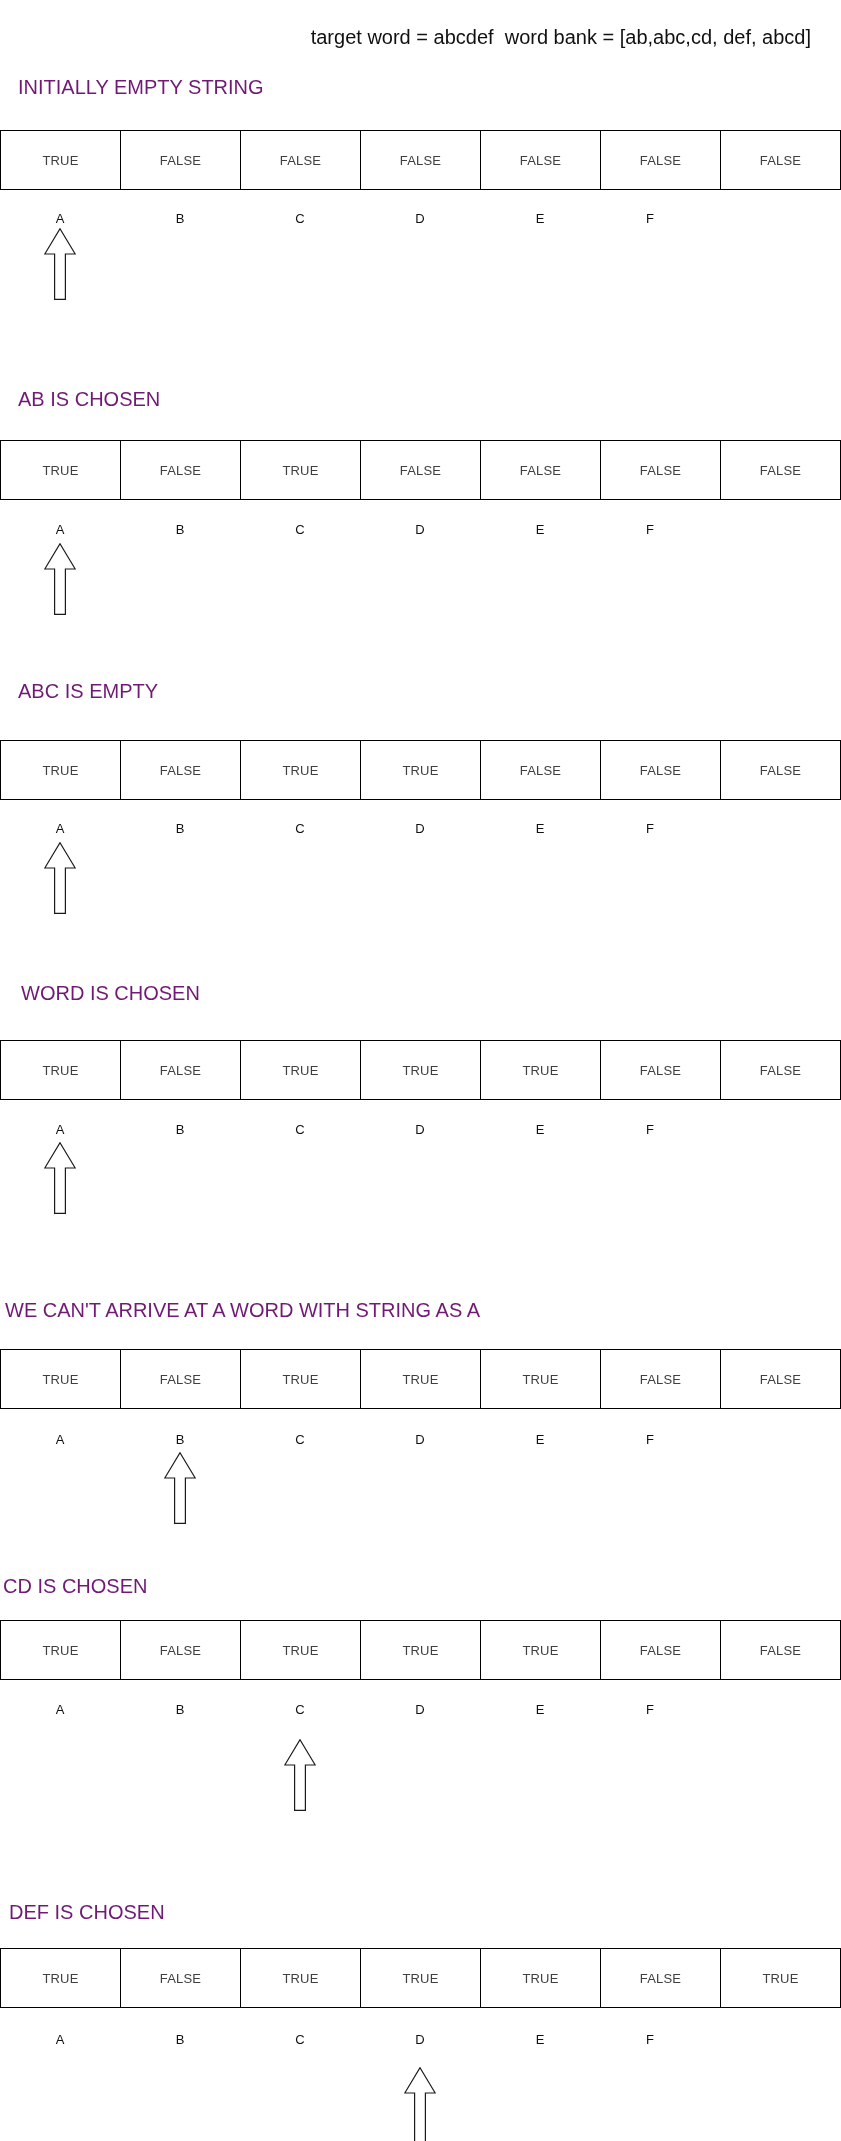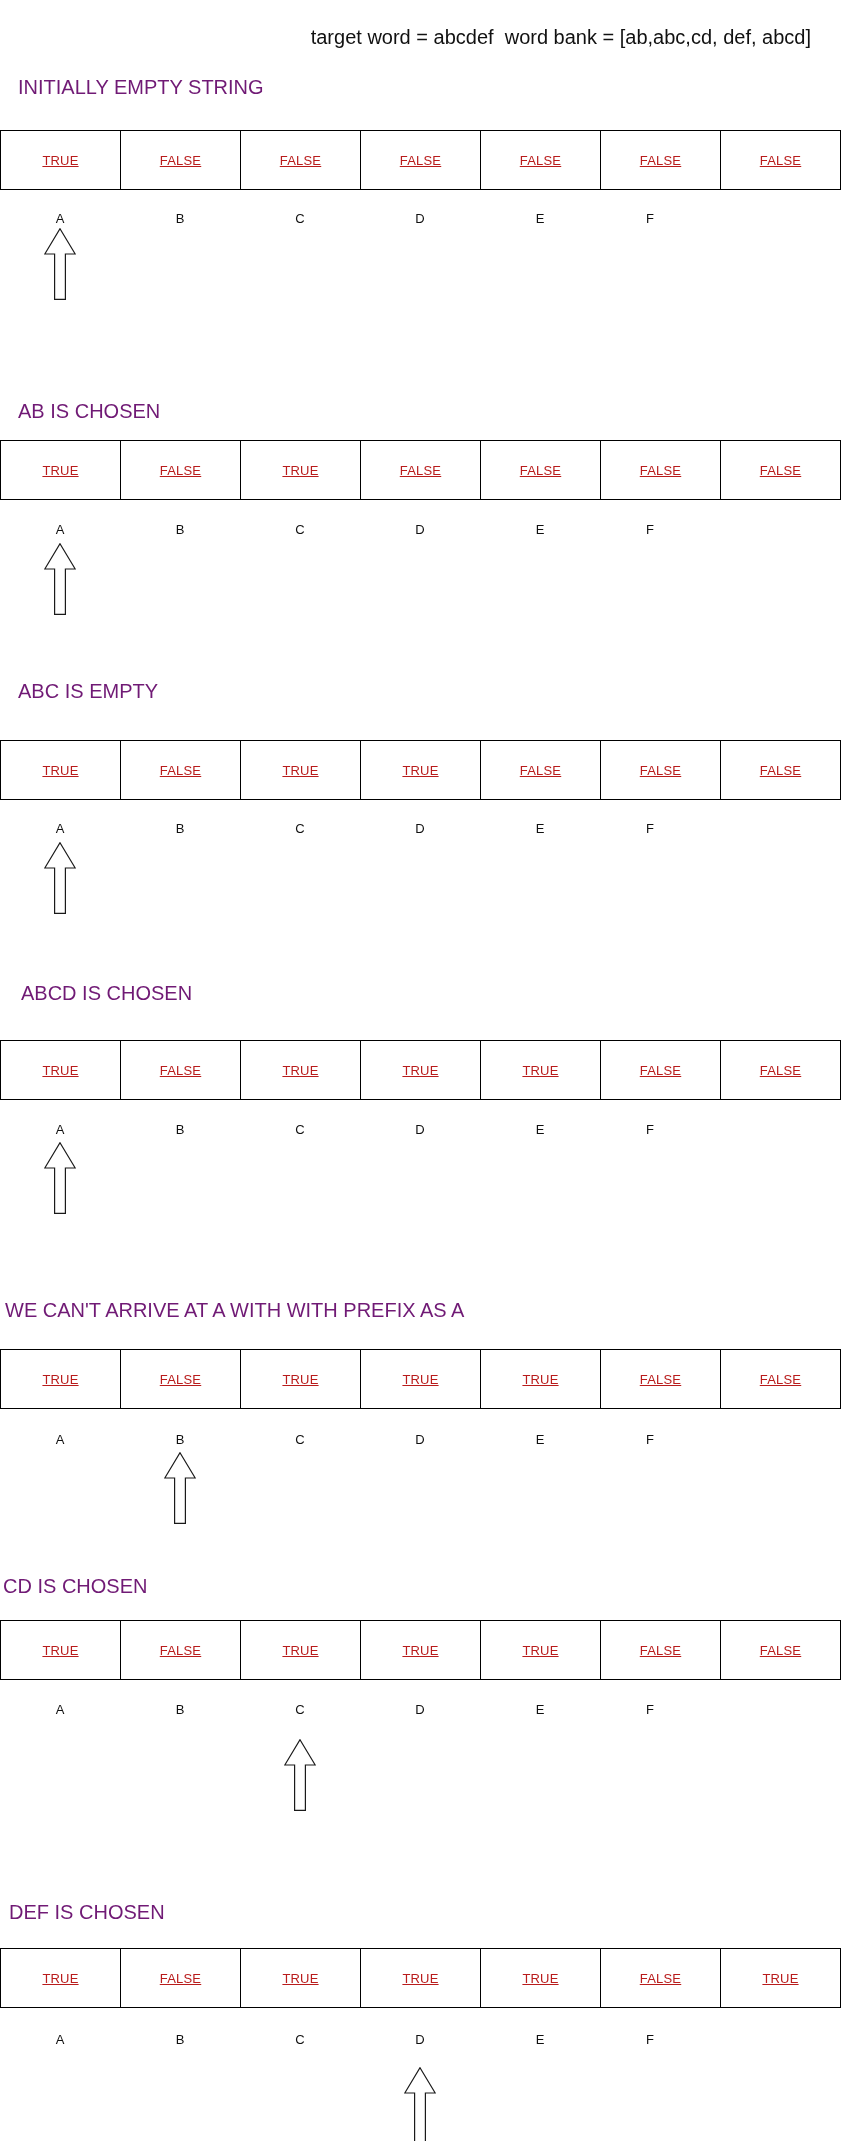--- a/index.html
+++ b/index.html
@@ -19,8 +19,8 @@
   }
   .dp-cell{
     flex:1 1 0;display:flex;align-items:center;justify-content:center;
-    font-size:13px;letter-spacing:0.2px;color:#b91c1c;
-    border-left:1px solid #000;box-sizing:border-box;text-decoration:underline;
+    font-size:13px;letter-spacing:0.2px;color:#404040;
+    border-left:1px solid #000;box-sizing:border-box;
   }
   .dp-cell:first-child{border-left:none;}
   .letter-label{

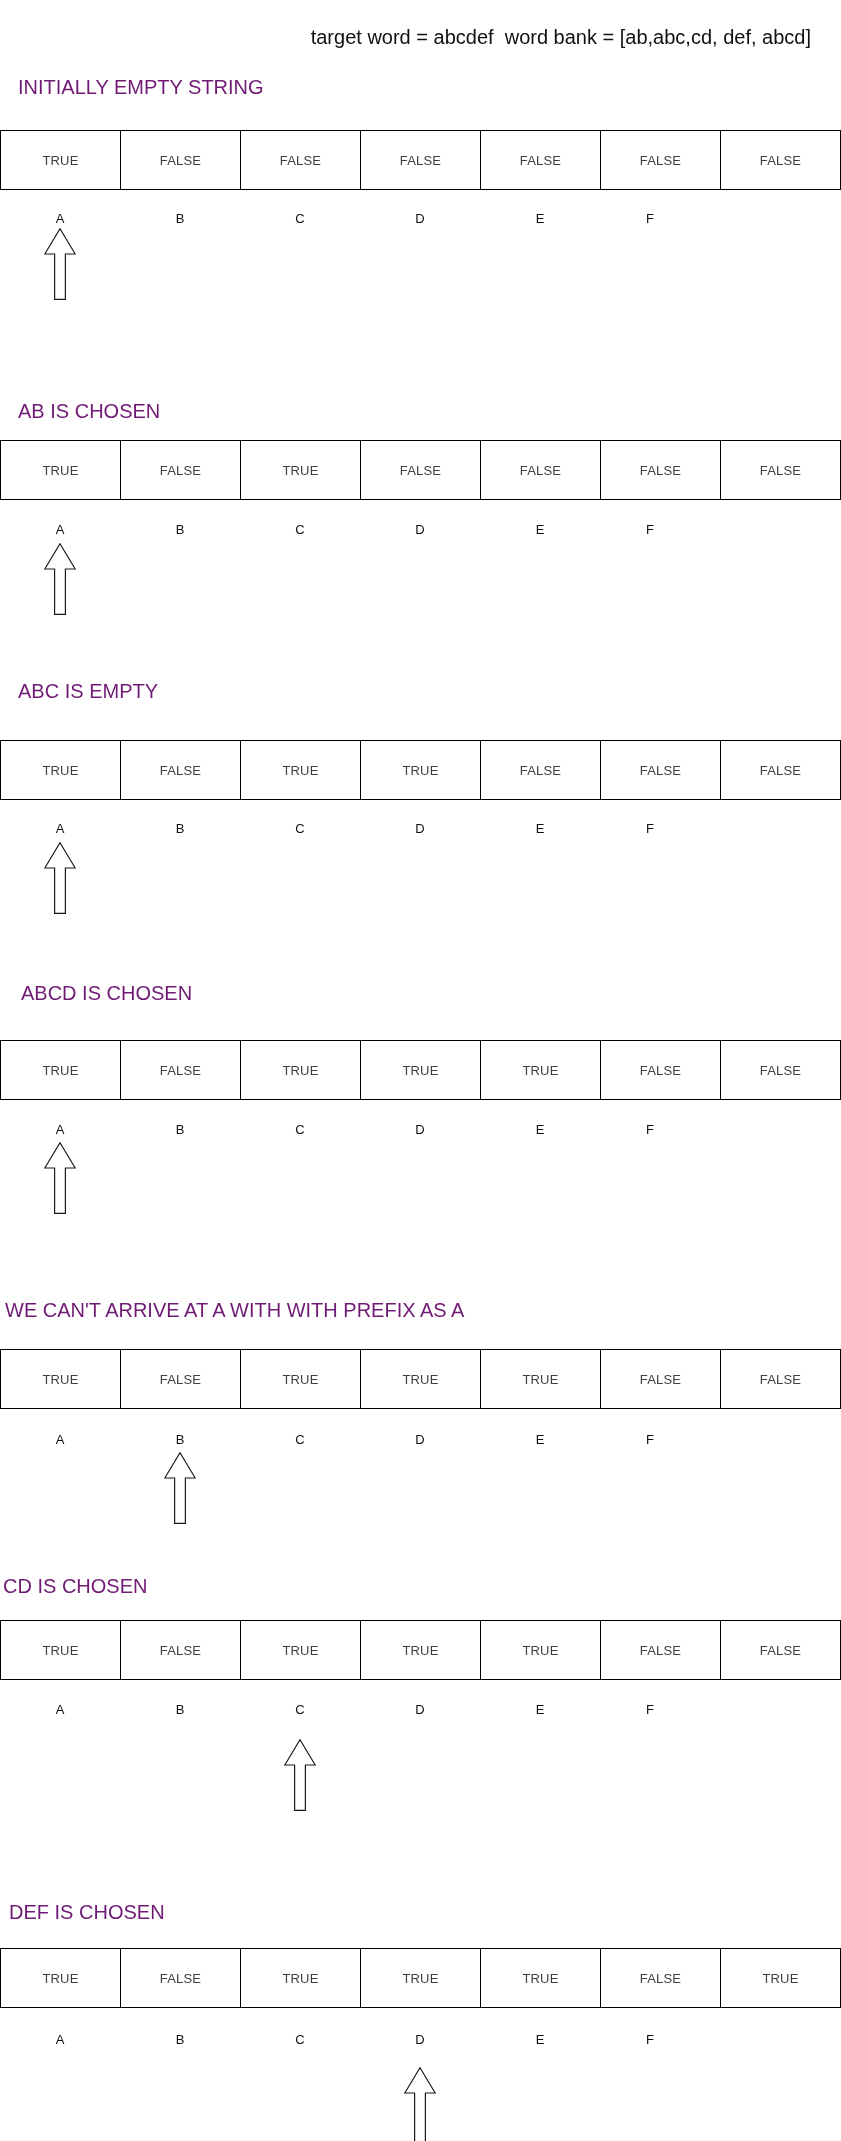--- a/index.html
+++ b/index.html
@@ -60,7 +60,7 @@
   </section>
 
   <section>
-    <div class="section-title" style="top:400px;left:18px">AB IS CHOSEN</div>
+    <div class="section-title" style="top:388px;left:18px">AB IS CHOSEN</div>
     <div class="dp-table" style="top:440px">
       <div class="dp-cell">TRUE</div>
       <div class="dp-cell">FALSE</div>

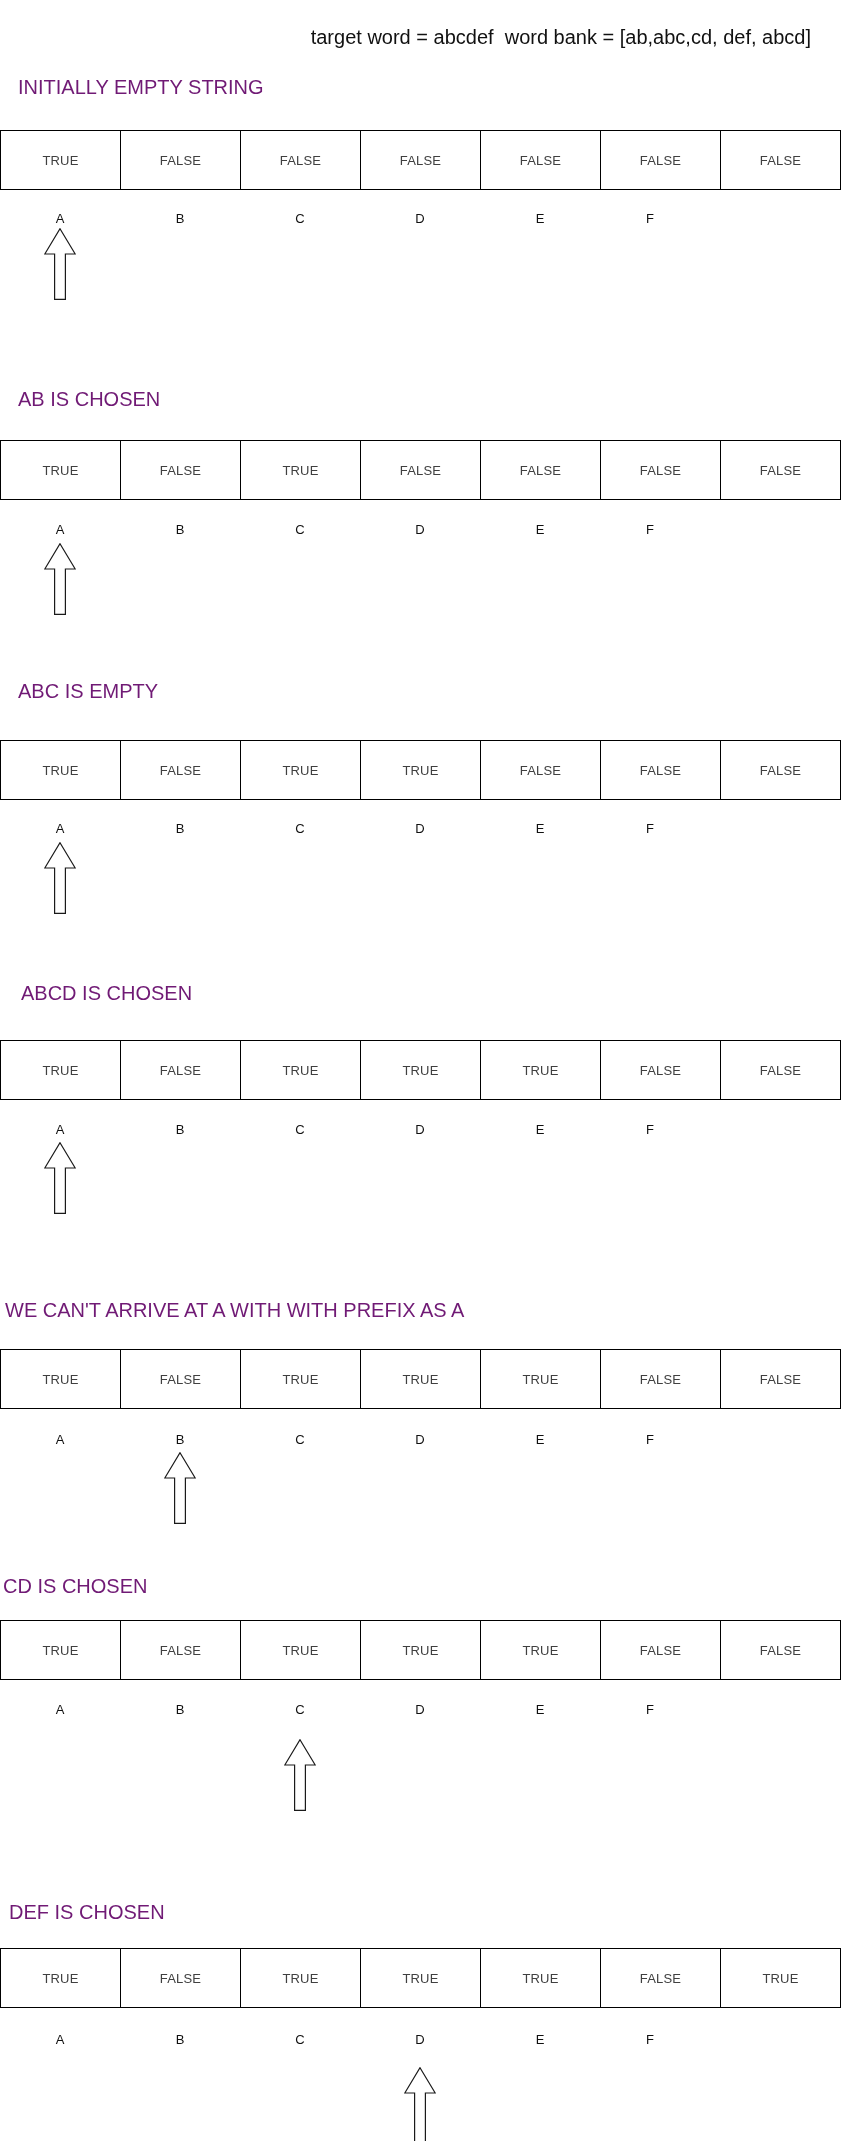--- a/index.html
+++ b/index.html
@@ -104,7 +104,7 @@
   </section>
 
   <section>
-    <div class="section-title" style="top:982px;left:21px">ABCD IS CHOSEN</div>
+    <div class="section-title" style="top:982px;left:21px">WORD IS CHOSEN</div>
     <div class="dp-table" style="top:1040px">
       <div class="dp-cell">TRUE</div>
       <div class="dp-cell">FALSE</div>

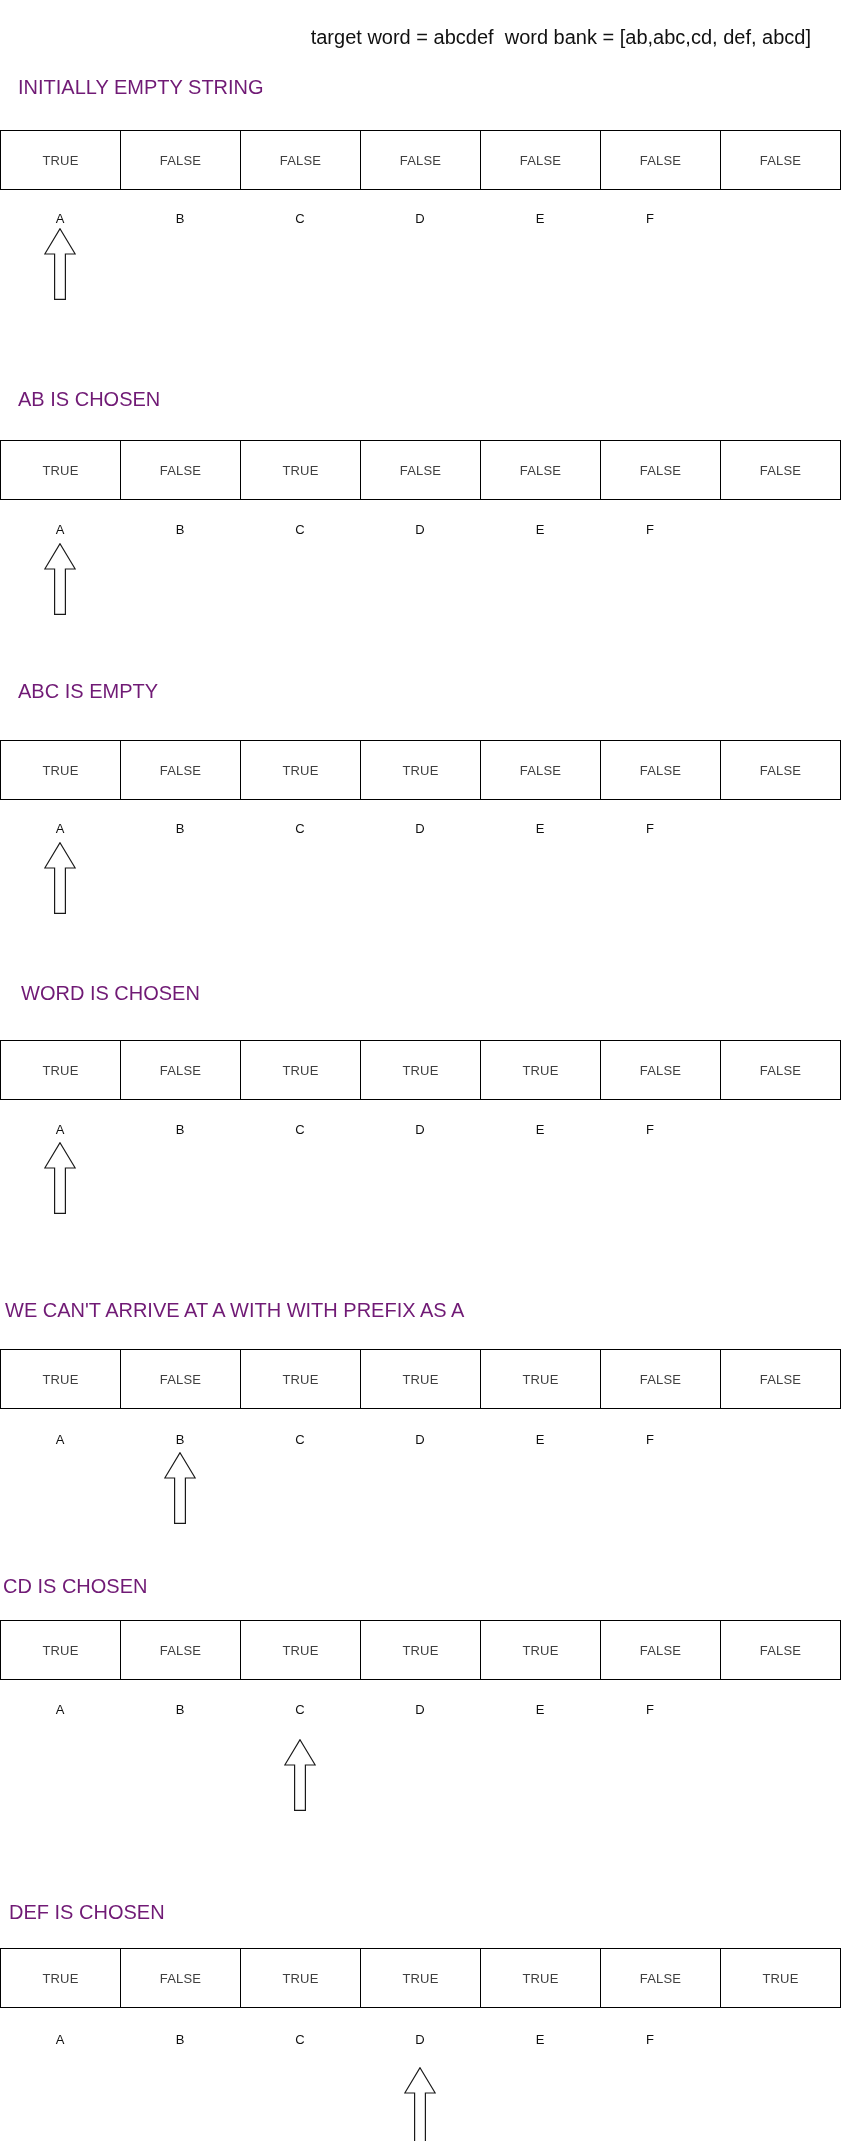--- a/index.html
+++ b/index.html
@@ -126,7 +126,7 @@
   </section>
 
   <section>
-    <div class="section-title" style="top:1299px;left:5px">WE CAN'T ARRIVE AT A WITH WITH PREFIX AS A</div>
+    <div class="section-title" style="top:1299px;left:5px">WE CAN'T ARRIVE AT A WORD WITH STRING AS A</div>
     <div class="dp-table" style="top:1349px">
       <div class="dp-cell">TRUE</div>
       <div class="dp-cell">FALSE</div>

